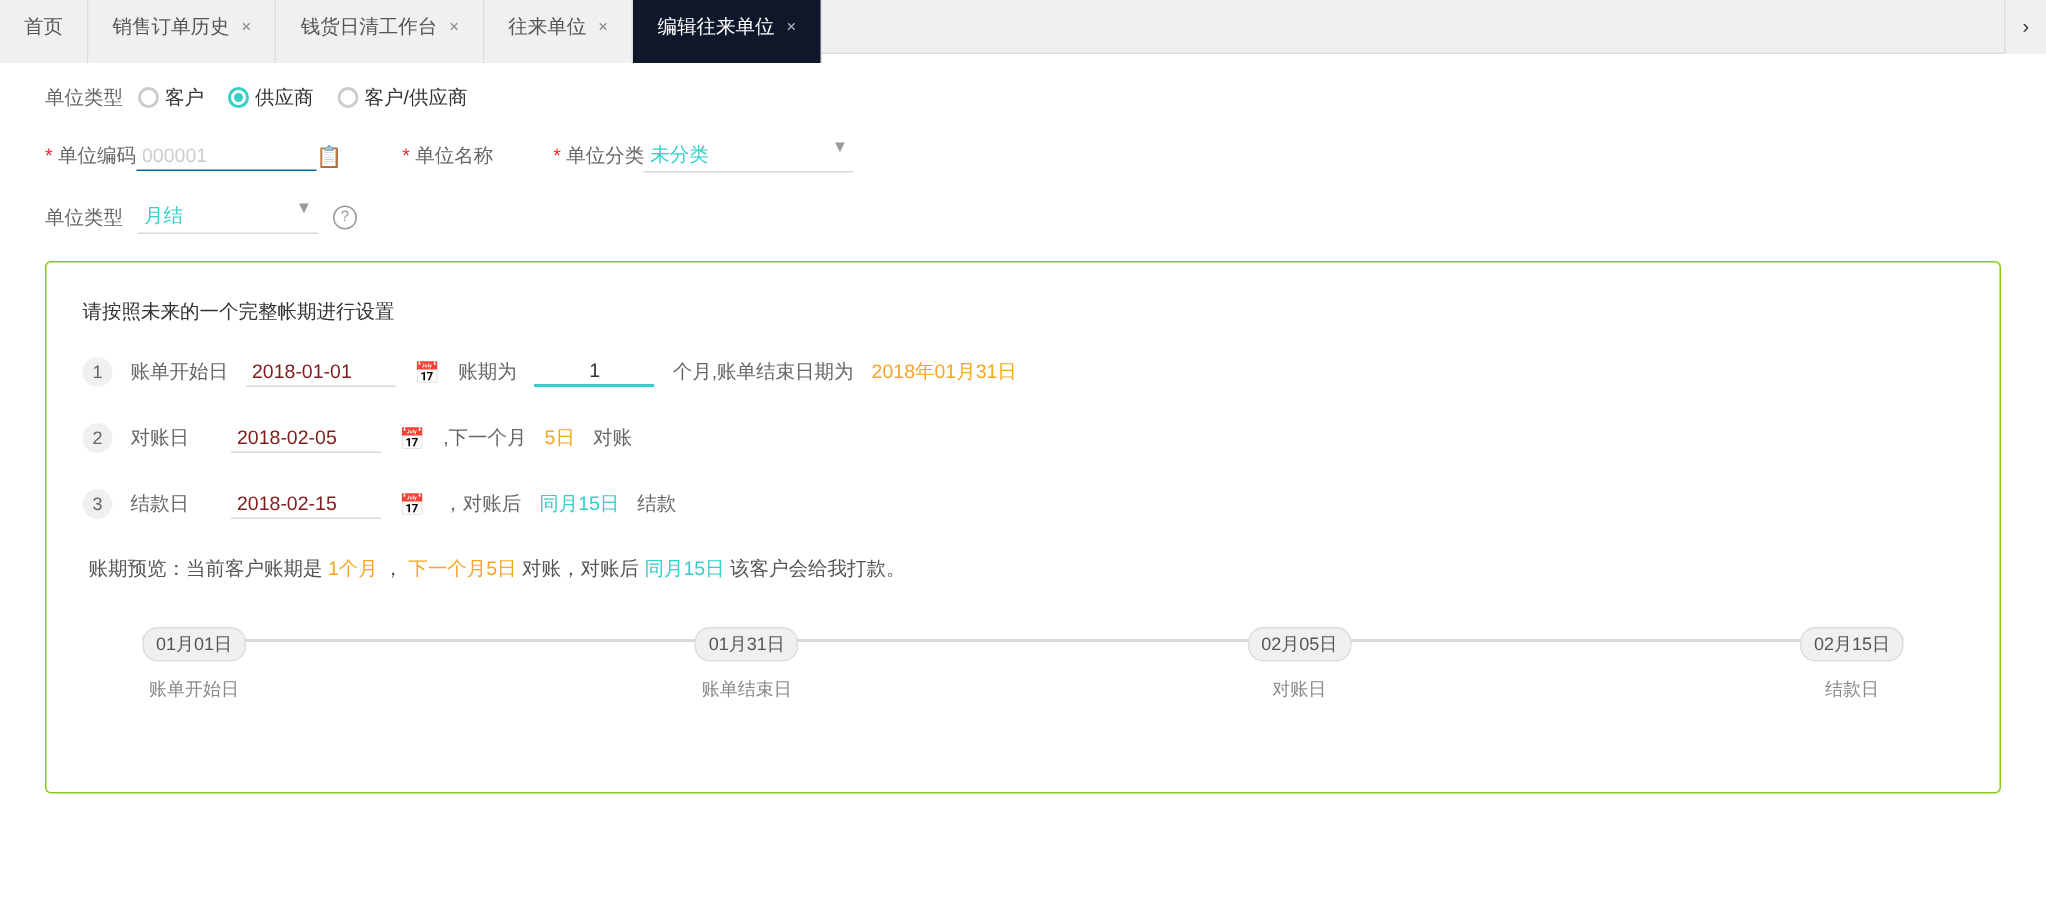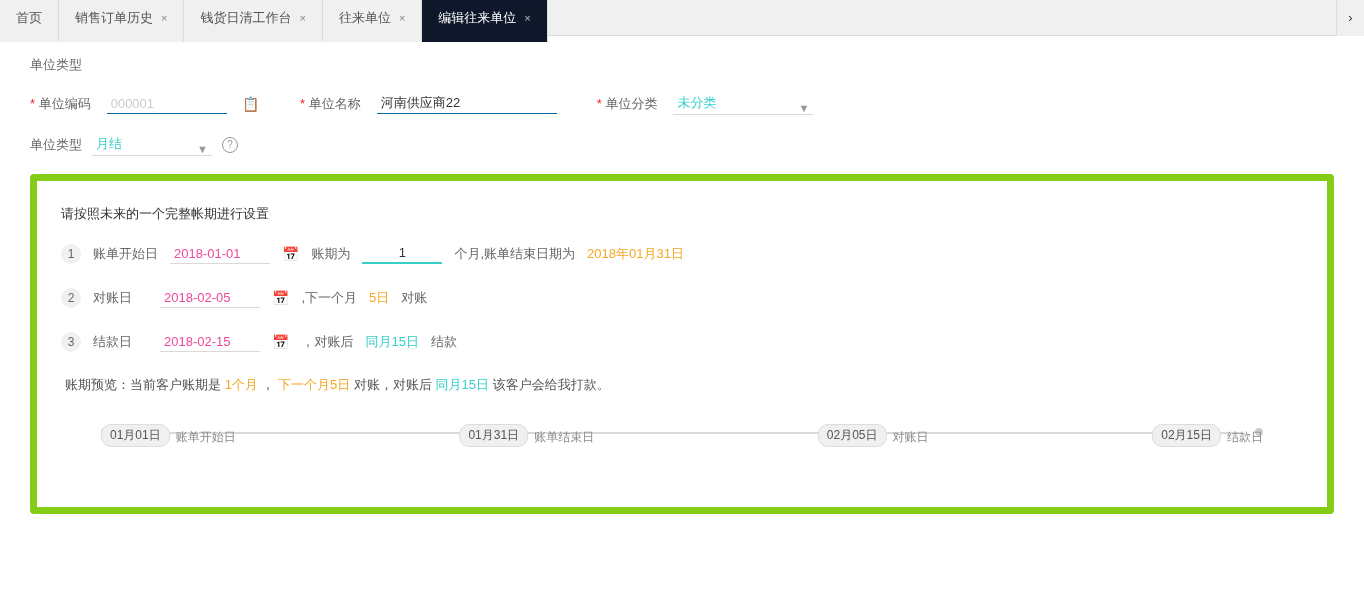--- a/index.html
+++ b/index.html
@@ -185,6 +185,20 @@
 
   <div class="form-row">
     <span class="form-label">单位类型</span>
+    <div class="radio-group">
+      <label class="radio-item">
+        <span class="radio-circle"></span>
+        <span>客户</span>
+      </label>
+      <label class="radio-item">
+        <span class="radio-circle checked"></span>
+        <span>供应商</span>
+      </label>
+      <label class="radio-item">
+        <span class="radio-circle"></span>
+        <span>客户/供应商</span>
+      </label>
+    </div>
   </div>
 
   <div class="form-row">

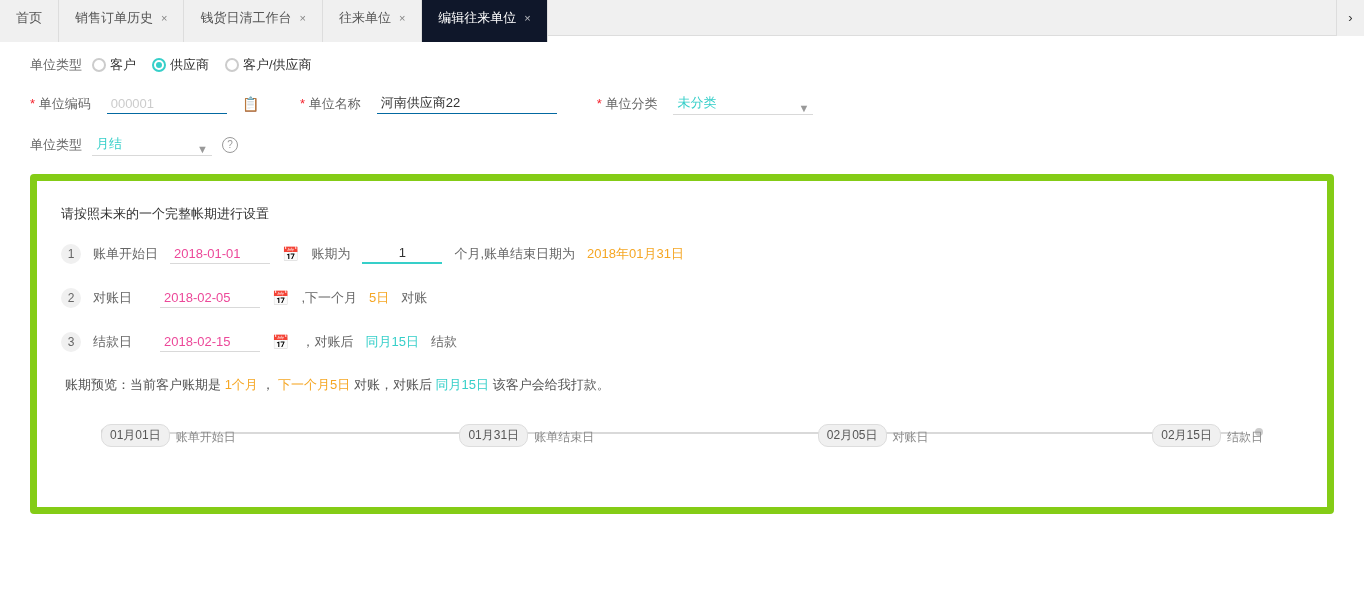--- a/index.html
+++ b/index.html
@@ -75,7 +75,7 @@
       color: #999; font-size: 11px; padding: 0 4px;
     }
     .field-group {
-      display: flex; align-items: center; gap: 16px; margin-right: 30px;
+      display: flex; align-items: center; gap: 0; margin-right: 30px;
     }
     .calendar-icon {
       color: #36cfc9; cursor: pointer; font-size: 14px;

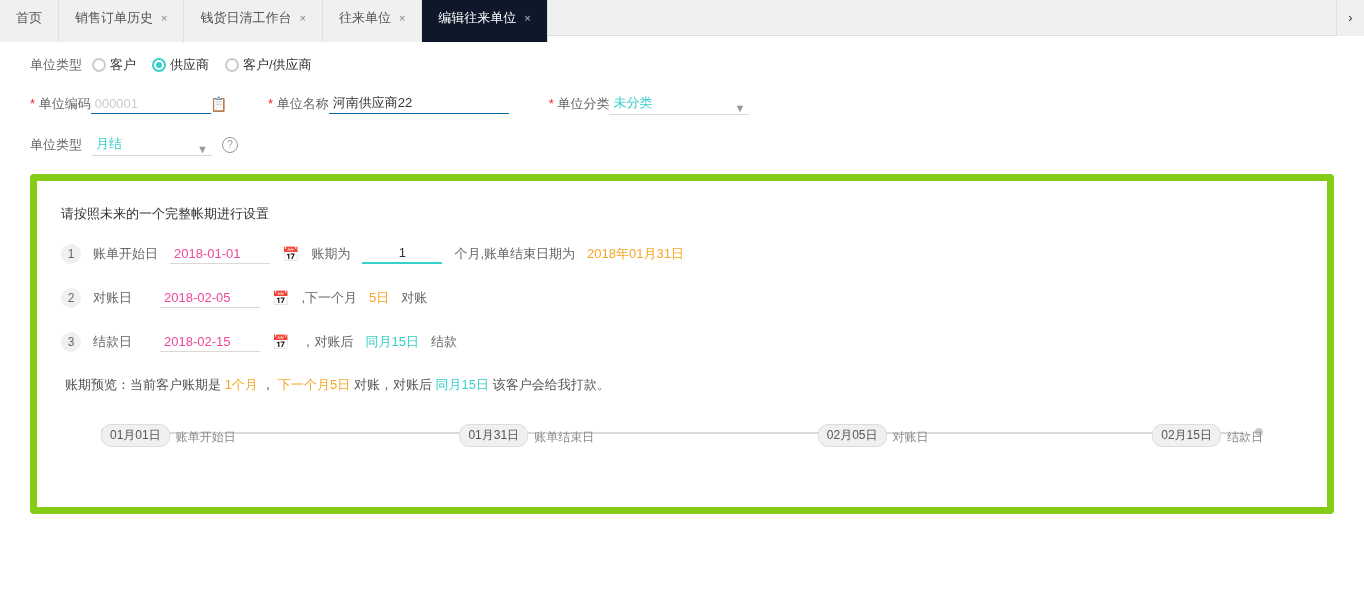--- a/index.html
+++ b/index.html
@@ -209,7 +209,6 @@
     </div>
     <div class="field-group">
       <span class="form-label required">单位名称</span>
-      <input class="form-input" type="text" value="河南供应商22" style="width: 180px;">
     </div>
     <div class="field-group">
       <span class="form-label required">单位分类</span>

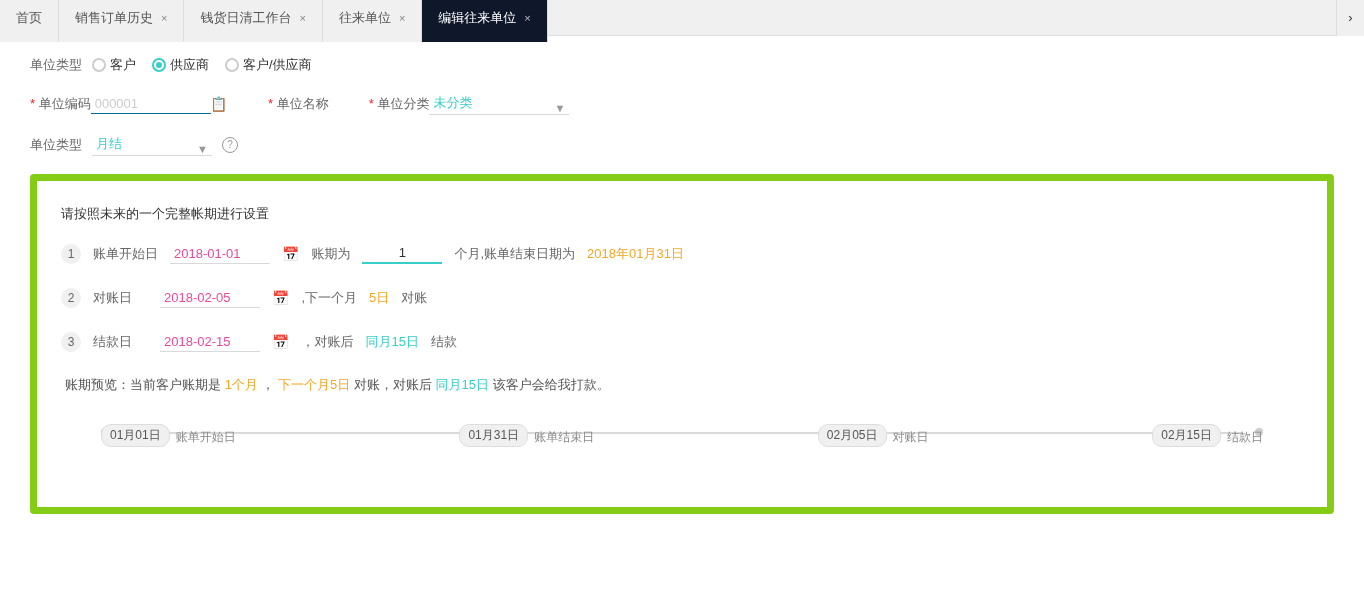--- a/index.html
+++ b/index.html
@@ -65,7 +65,7 @@
       font-size: 13px; color: #333; padding: 2px 4px; min-width: 120px;
     }
     .form-select-wrapper {
-      display: flex; align-items: flex-end; border-bottom: 1px solid #d9d9d9;
+      display: flex; align-items: flex-start; border-bottom: 1px solid #d9d9d9;
       min-width: 140px; cursor: pointer;
     }
     .form-select-value {

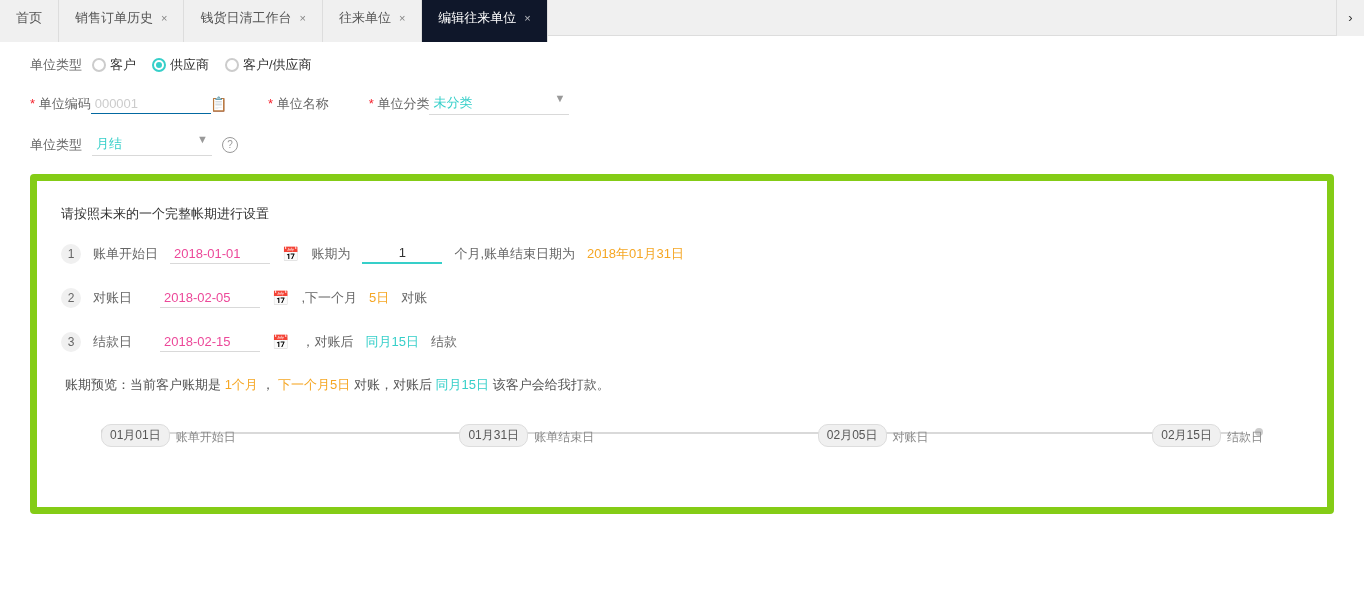--- a/index.html
+++ b/index.html
@@ -88,7 +88,7 @@
 
     
     .section-box {
-      border: 7px solid #84cc16; border-radius: 4px; padding: 24px 24px 20px;
+      border: 1px solid #84cc16; border-radius: 4px; padding: 24px 24px 20px;
       background: #fff; margin-bottom: 16px;
     }
     .section-title {

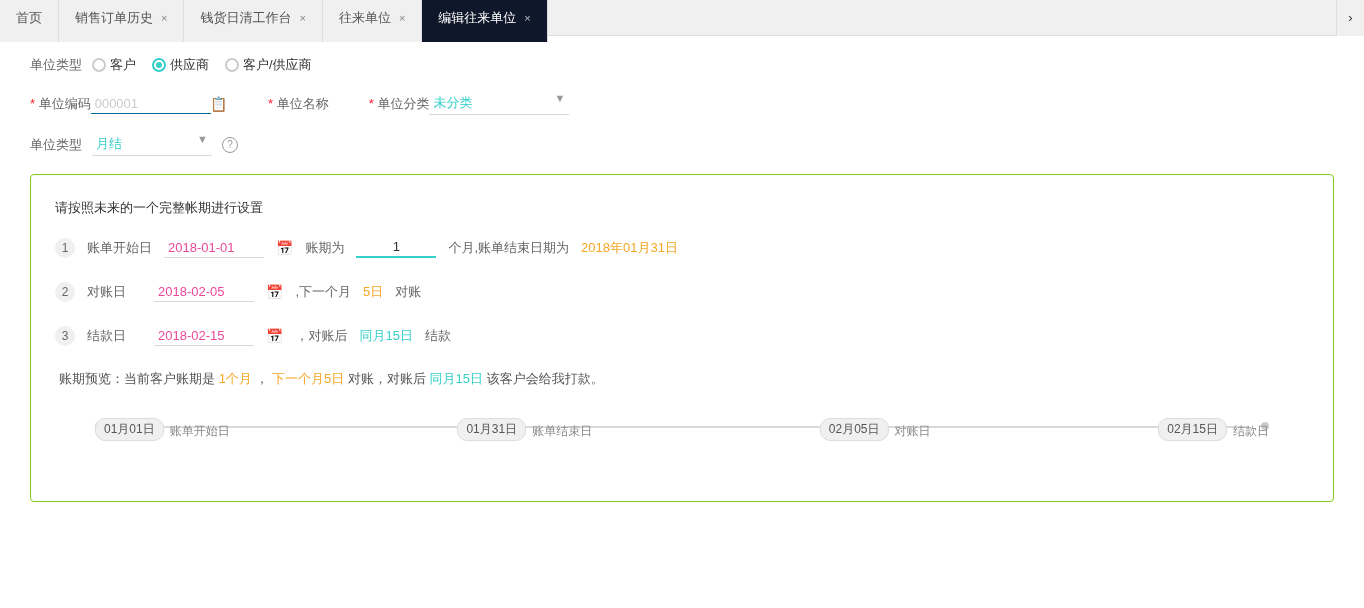--- a/index.html
+++ b/index.html
@@ -109,7 +109,7 @@
     }
     .date-input {
       border: none; border-bottom: 1px solid #d9d9d9; outline: none;
-      font-size: 13px; color: #ec4899; padding: 2px 4px; width: 100px;
+      font-size: 13px; color: #7f1d1d; padding: 2px 4px; width: 100px;
     }
     .period-text {
       color: #666; font-size: 13px;

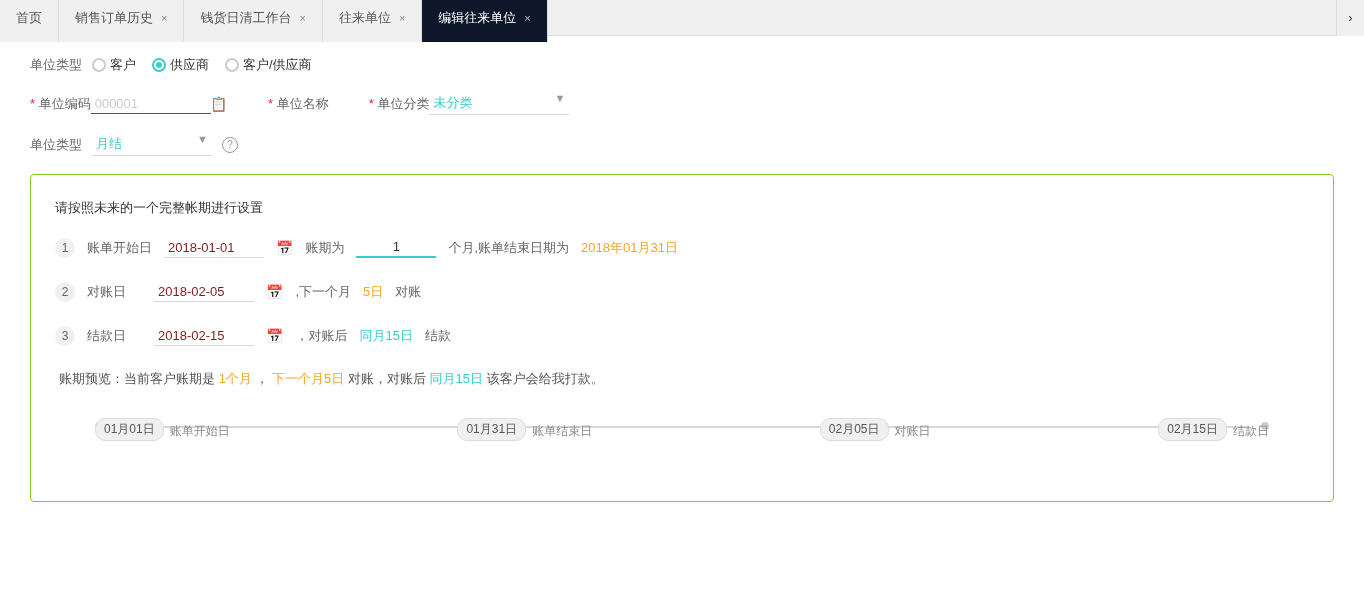--- a/index.html
+++ b/index.html
@@ -139,7 +139,7 @@
       display: flex; justify-content: space-between; position: relative;
     }
     .timeline-node {
-      display: flex; flex-direction: row; align-items: center; gap: 6px;
+      display: flex; flex-direction: column; align-items: center; gap: 6px;
     }
     .node-date {
       font-size: 12px; color: #555; background: #f0f0f0; padding: 2px 8px;

